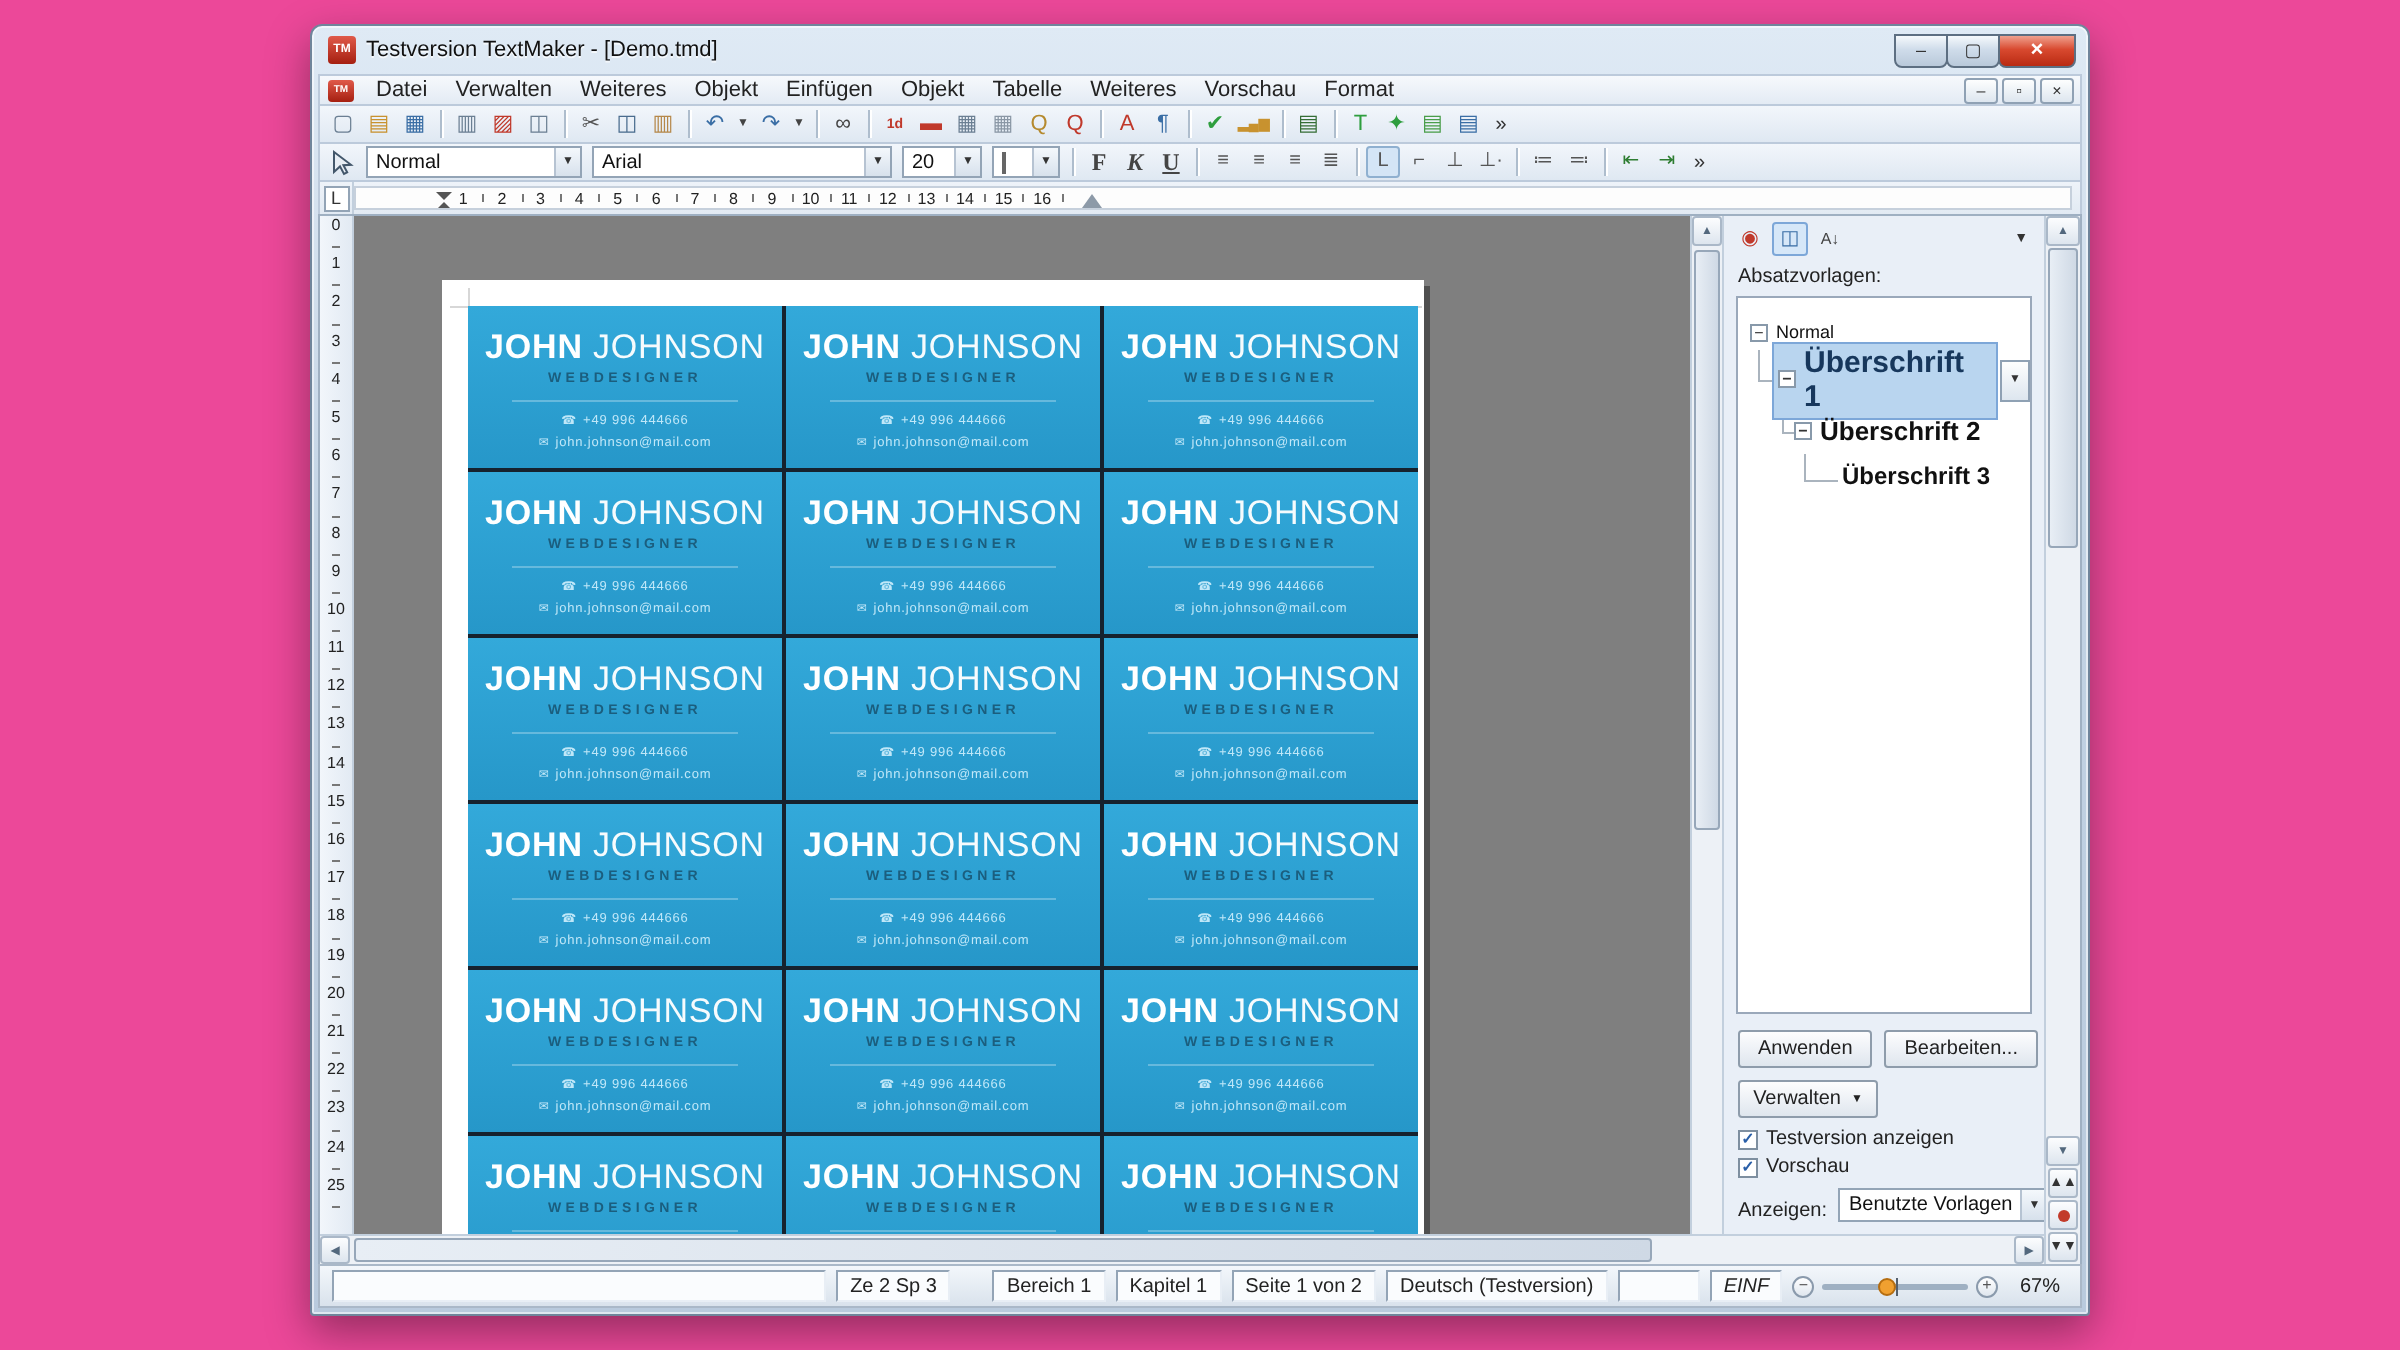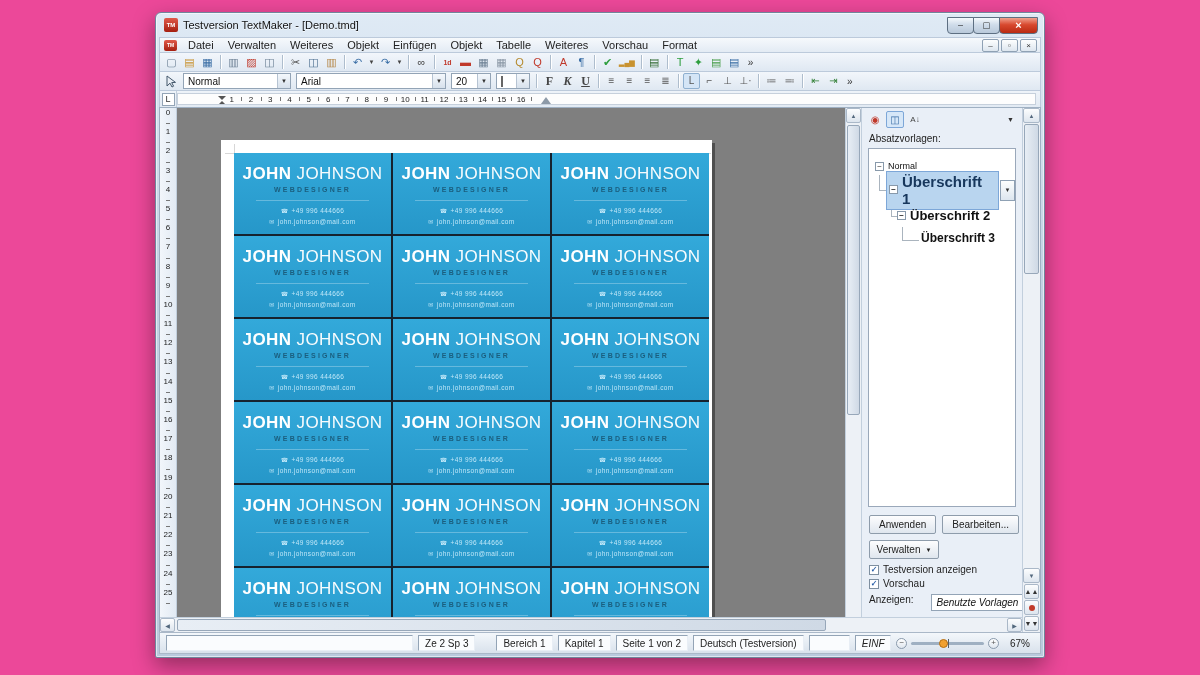--- a/index.html
+++ b/index.html
@@ -136,7 +136,7 @@
   .chkrow { display:flex; align-items:center; gap:4px; padding:3px 7px 0; color:#222; }
   .chk { width:10px; height:10px; background:#fff; border:1px solid #7e8fa0; display:flex; align-items:center; justify-content:center;
          font-size:8px; color:#2a5fa8; font-weight:bold; flex:none; }
-  #sb-showrow { display:flex; align-items:flex-start; gap:16px; padding:5px 7px 6px; color:#222; }
+  #sb-showrow { display:flex; align-items:flex-end; gap:4px; padding:5px 7px 6px; color:#222; }
   #sb-showrow .combo { flex:1; height:17px;font-style:italic; }
 
   

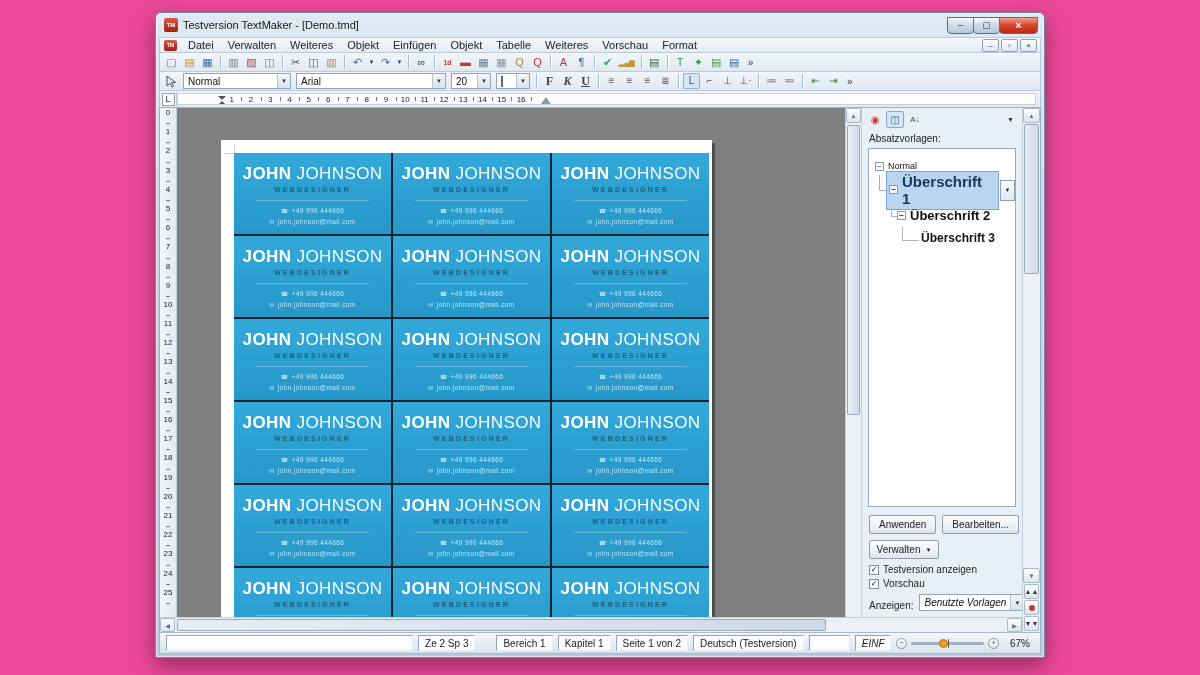--- a/index.html
+++ b/index.html
@@ -137,7 +137,7 @@
   .chk { width:10px; height:10px; background:#fff; border:1px solid #7e8fa0; display:flex; align-items:center; justify-content:center;
          font-size:8px; color:#2a5fa8; font-weight:bold; flex:none; }
   #sb-showrow { display:flex; align-items:flex-end; gap:4px; padding:5px 7px 6px; color:#222; }
-  #sb-showrow .combo { flex:1; height:17px;font-style:italic; }
+  #sb-showrow .combo { flex:1; height:17px; }
 
   
   #right-rail { width:18px; background:#edf1f6; border-left:1px solid #c2cfdd; display:flex; flex-direction:column; padding:0 0 1px; }

